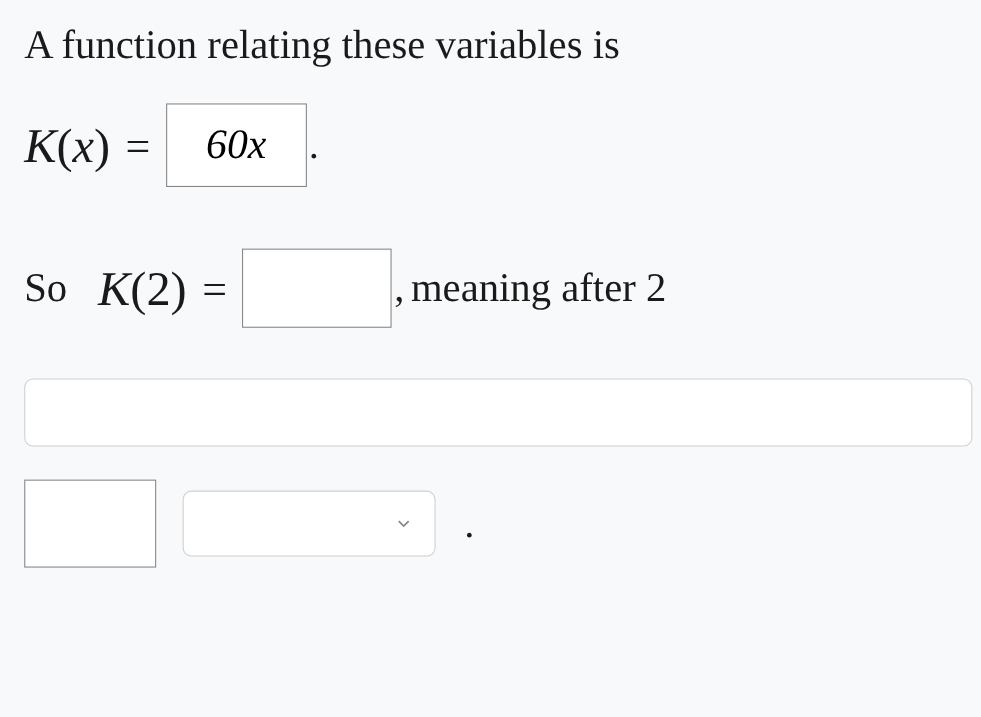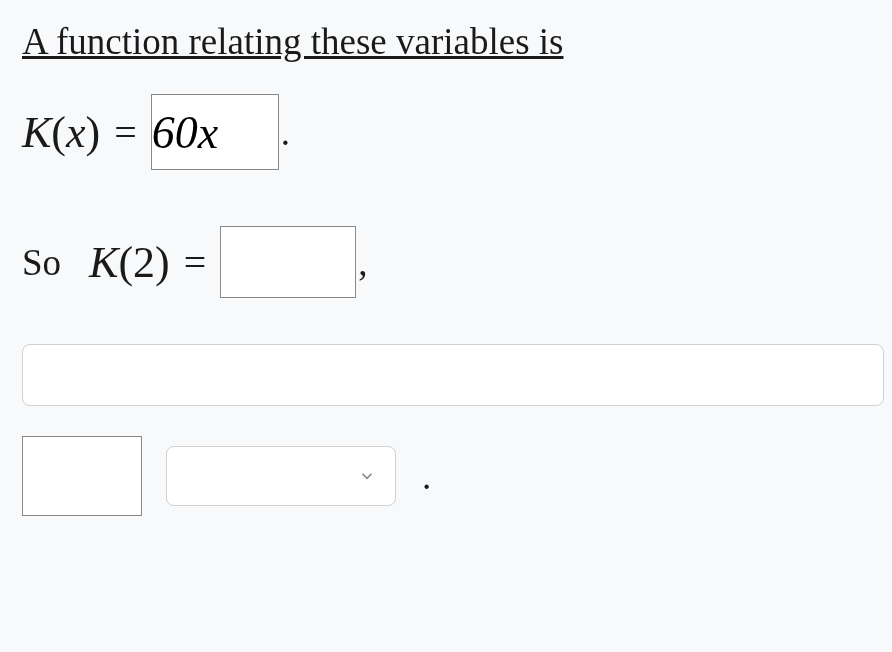--- a/index.html
+++ b/index.html
@@ -25,7 +25,6 @@
     font-size: 37px;
     line-height: 1.3;
     margin-bottom: 28px;
-    text-decoration: underline;
   }
   .math-italic {
     font-family: 'Times New Roman', Times, serif;

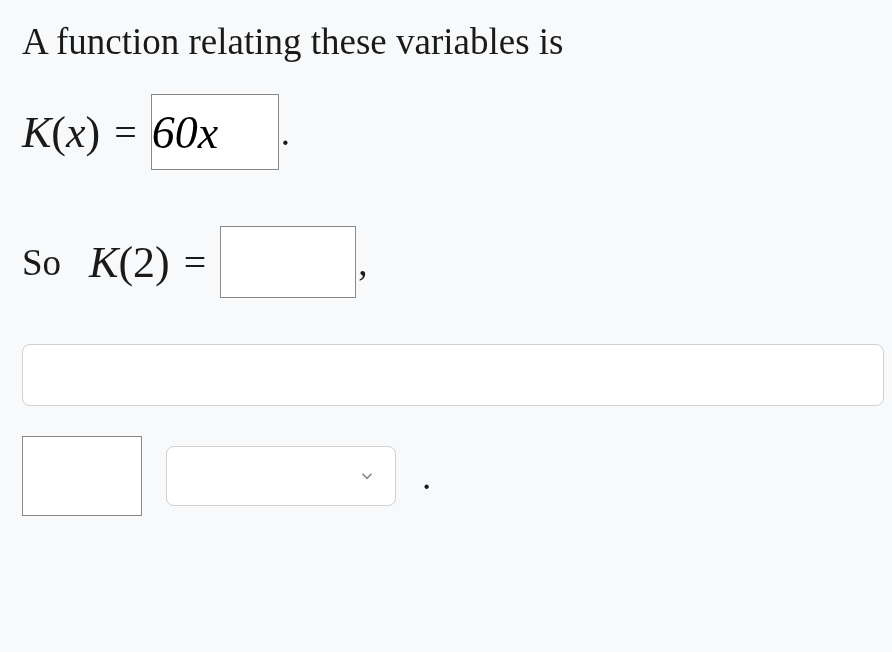--- a/index.html
+++ b/index.html
@@ -55,9 +55,10 @@
     background: #fff;
     height: 76px;
     width: 128px;
+    text-align: center;
     font-family: 'Times New Roman', Times, serif;
     font-style: italic;
-    font-size: 46px;
+    font-size: 38px;
     padding: 0;
     outline: none;
   }

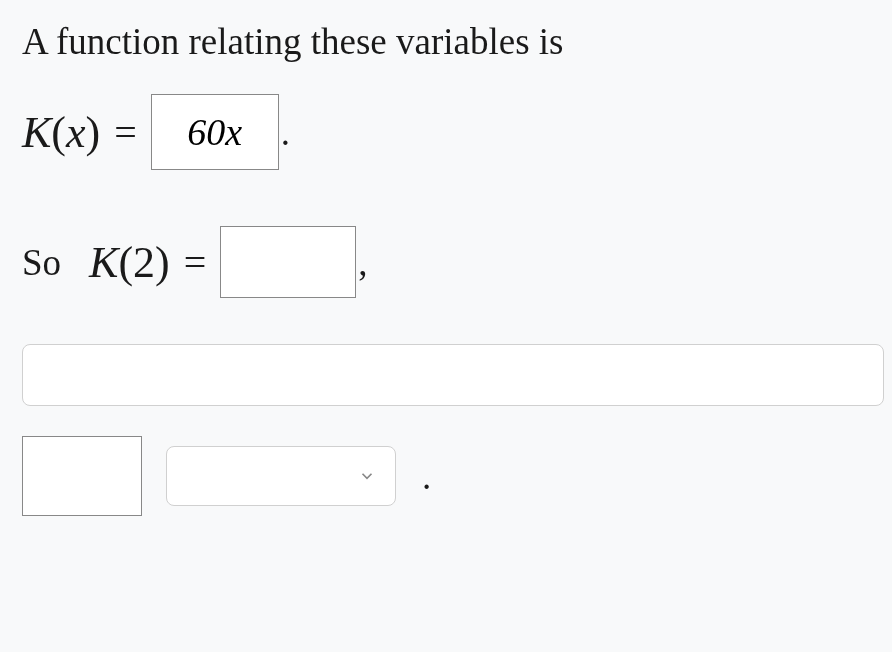--- a/index.html
+++ b/index.html
@@ -168,6 +168,7 @@
   <span class="equals">=</span>
   <input type="text" class="input-box small" value="" style="">
   <span class="comma">,</span>
+  <span class="after-text">meaning after 2</span>
 </div>
 
 <div class="long-input-row">

